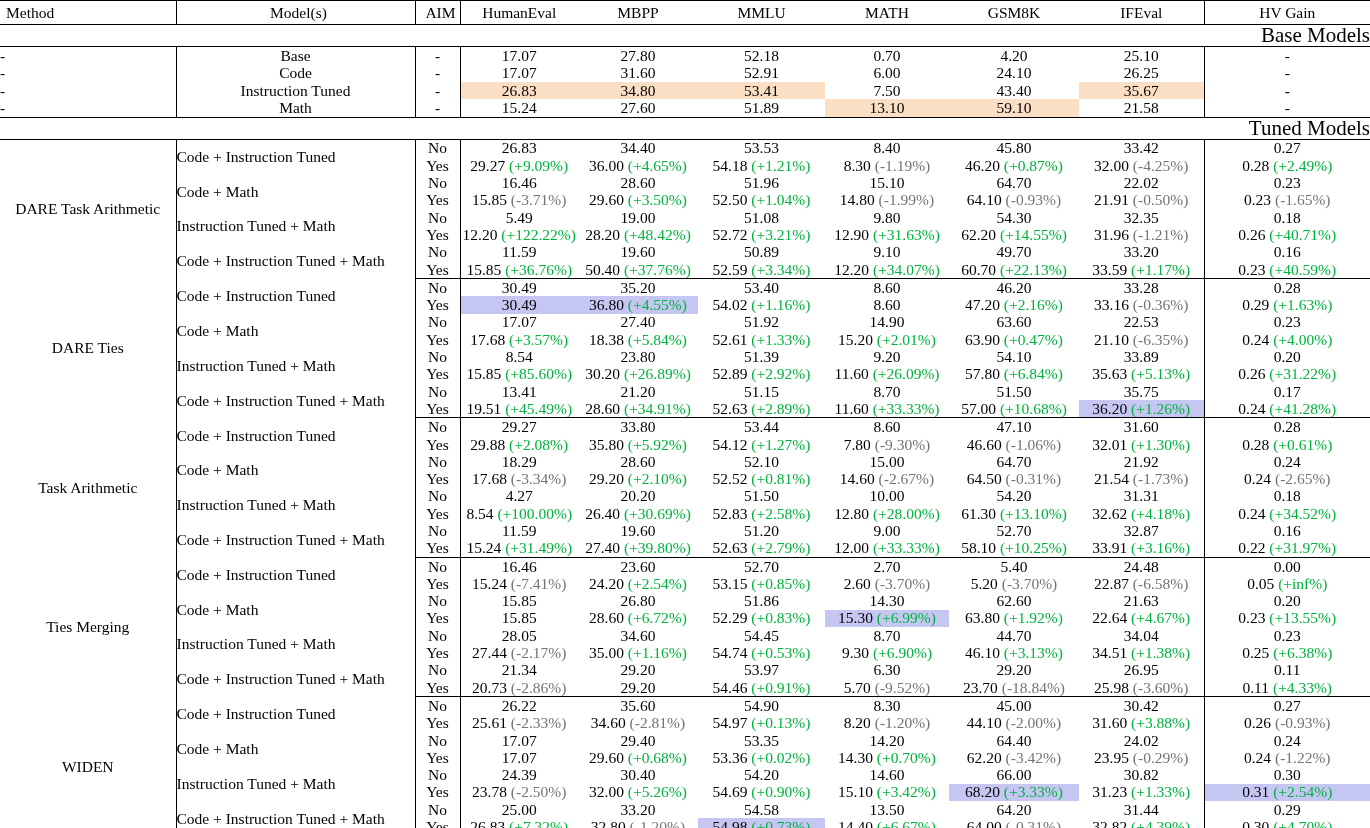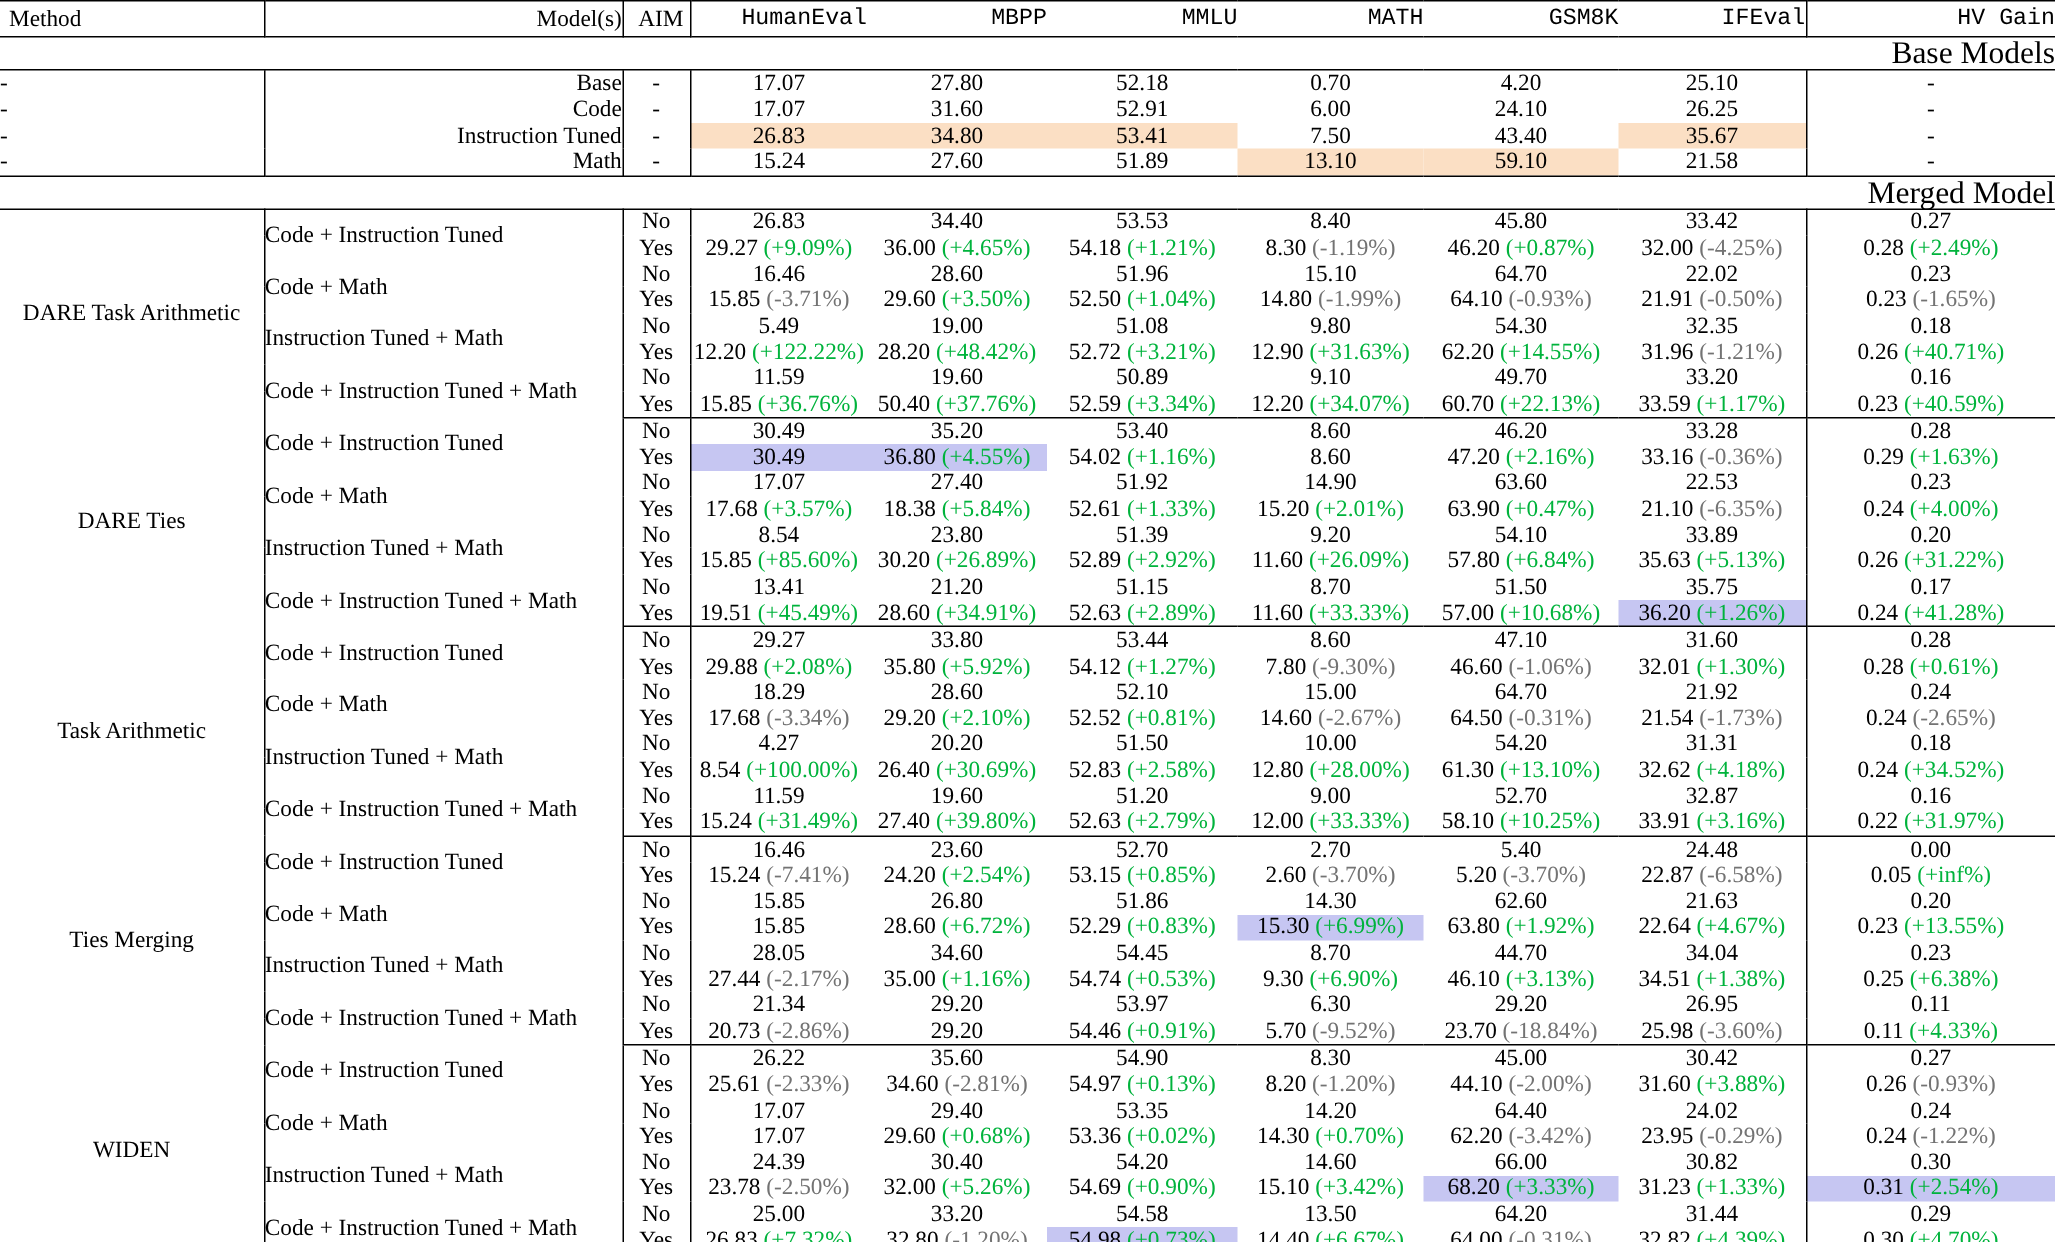--- a/index.html
+++ b/index.html
@@ -44,7 +44,7 @@
 
   
   .c-method  { text-align: left;   padding-left: 6px; }
-  .c-models  { text-align: right;   padding-left: 8px; }
+  .c-models  { text-align: center;   padding-left: 8px; }
   .c-aim     { text-align: center;   padding-left: 6px; }
   .c-num     { text-align: center; }
 

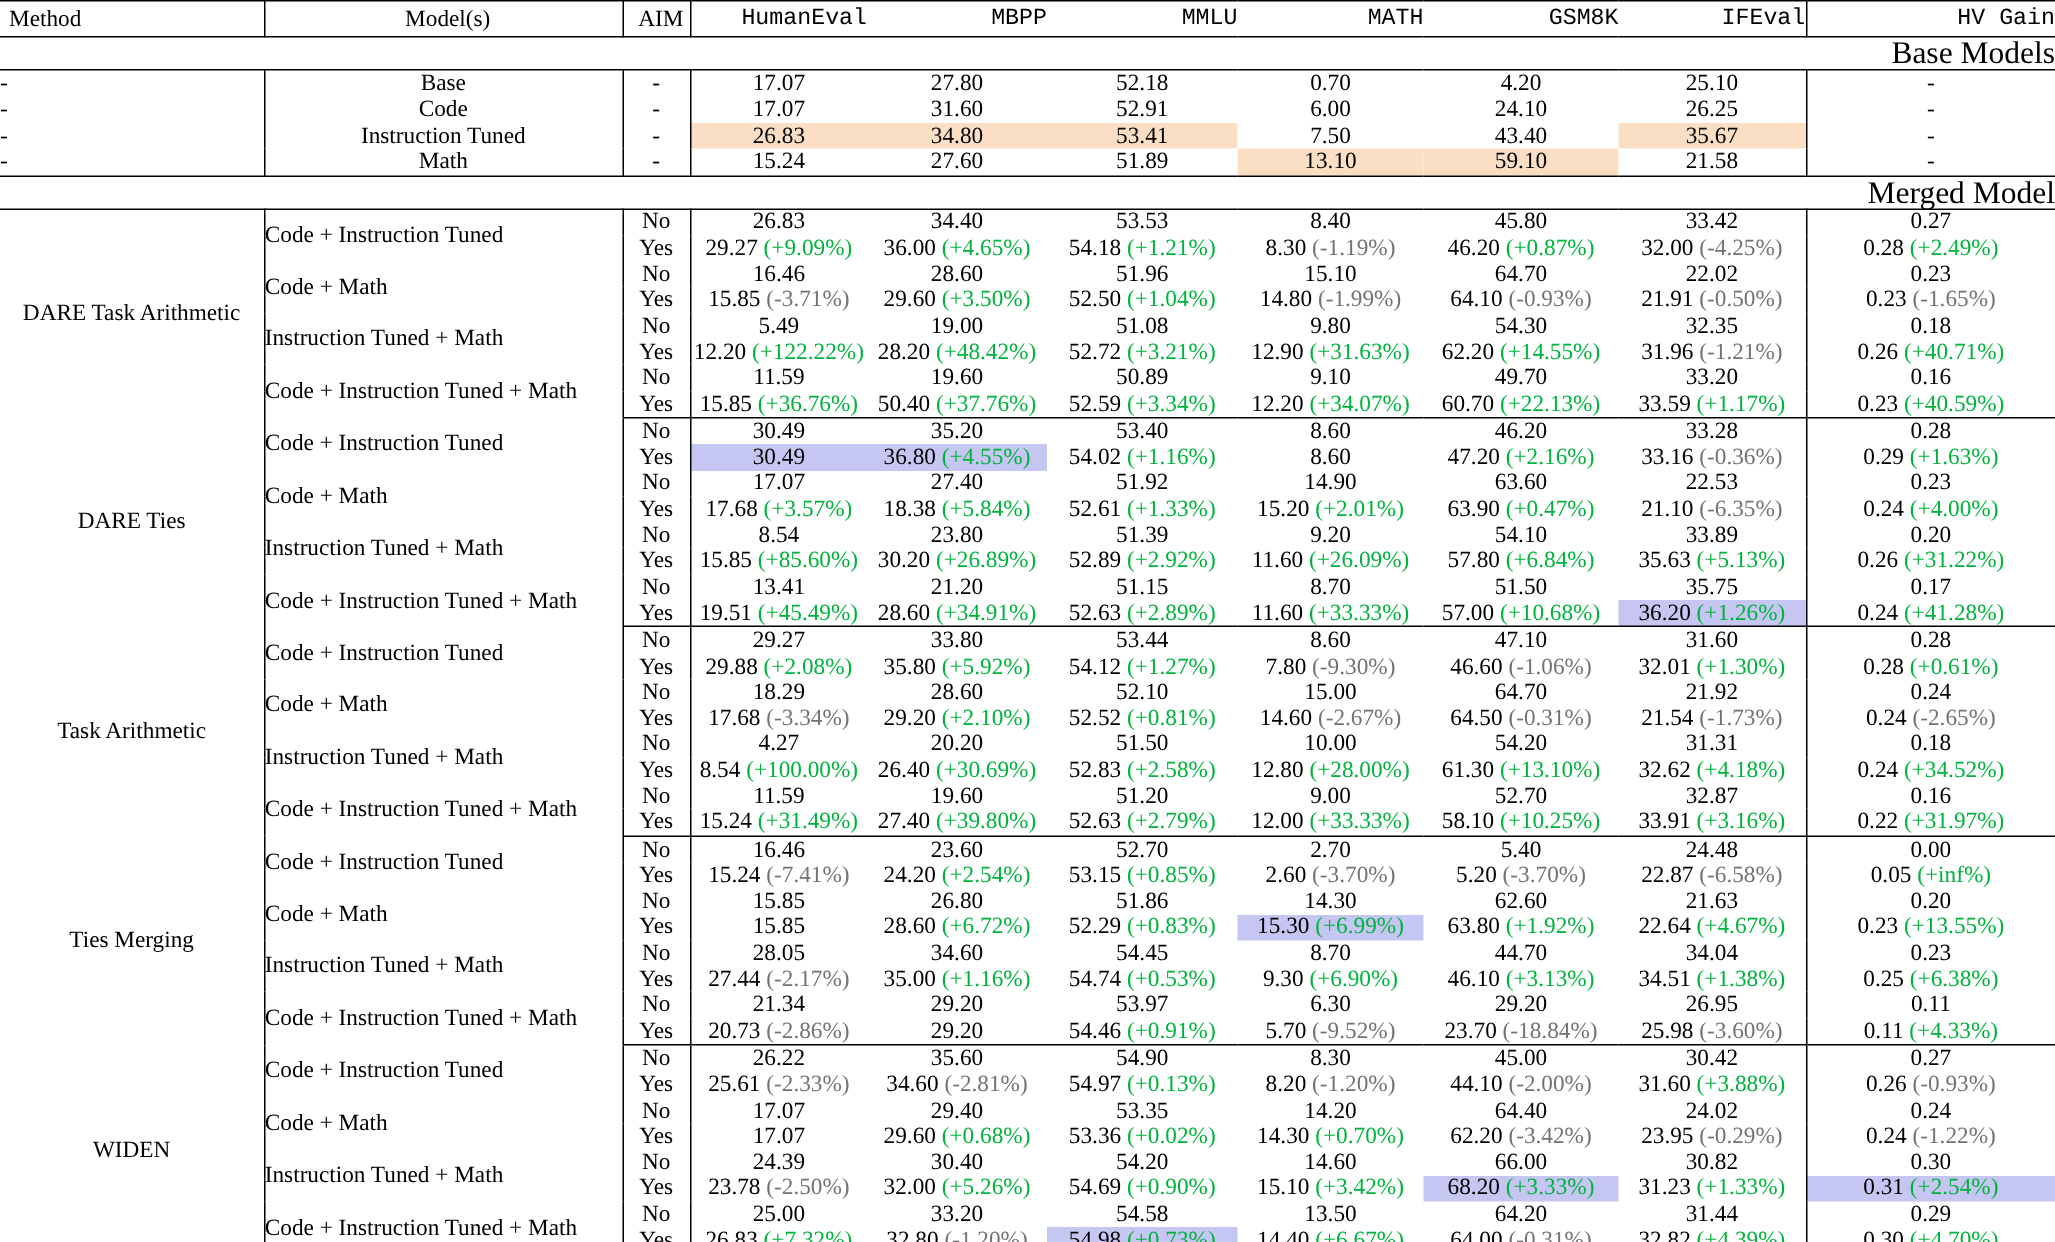--- a/index.html
+++ b/index.html
@@ -57,7 +57,7 @@
 
   .hdr td { height: 23px; }
   .hdr .c-method, .hdr .c-models, .hdr .c-aim { padding-left: 6px; }
-  .hdr .c-num { text-align: right; font-family: Liberation Mono, monospace; }
+  .hdr .c-num { text-align: center; }
 
   
   tr.drow td { height: 17.3px; }

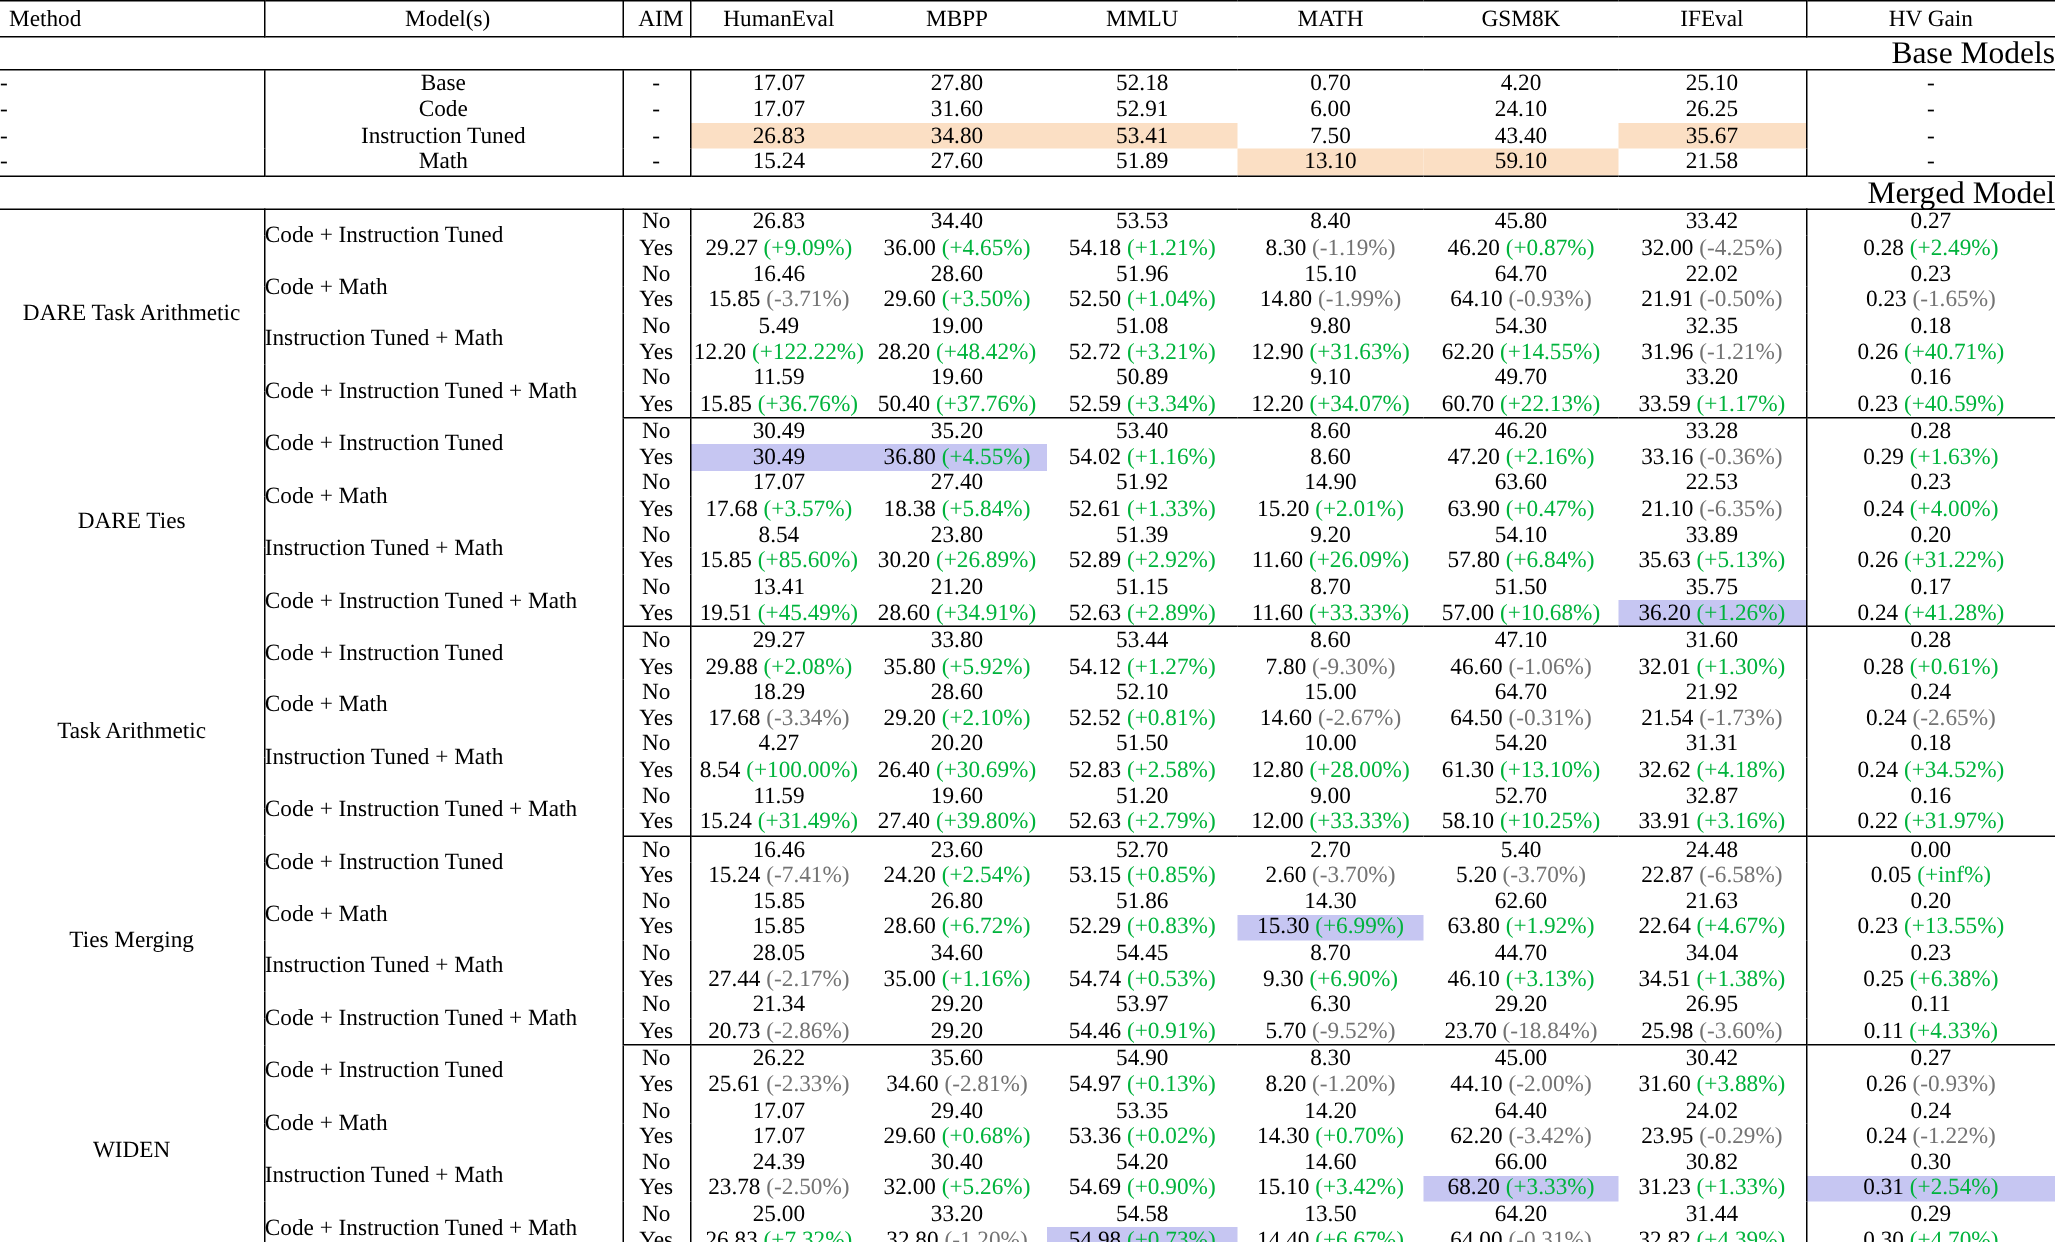--- a/index.html
+++ b/index.html
@@ -162,7 +162,7 @@
           <td class="c-num"><span>-</span></td>
         </tr>
         <tr class="rule-thin">
-          <td class="bandhead" colspan="10">Merged Model</td>
+          <td class="bandhead" colspan="10">Tuned Models</td>
         </tr>
         <tr class="drow">
           <td class="methodcell vsep-right" rowspan="8">DARE Task Arithmetic</td>

